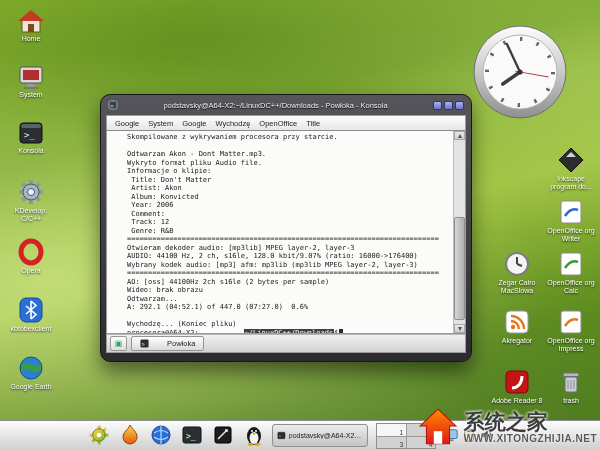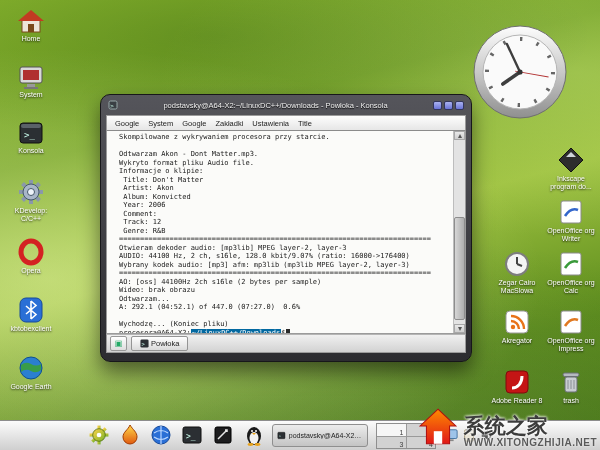--- a/index.html
+++ b/index.html
@@ -257,7 +257,7 @@
       <span class="menu-item">Google</span>
       <span class="menu-item">System</span>
       <span class="menu-item">Google</span>
-      <span class="menu-item">Zakładki</span>
+      <span class="menu-item">Wychodzę</span>
       <span class="menu-item">Ustawienia</span>
       <span class="menu-item">Title</span>
     </div>

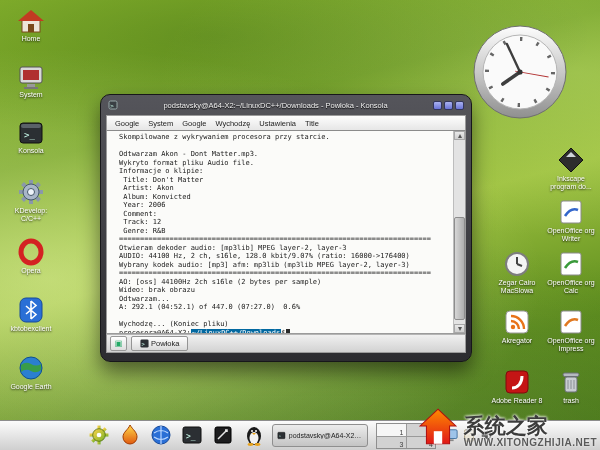--- a/index.html
+++ b/index.html
@@ -258,7 +258,7 @@
       <span class="menu-item">System</span>
       <span class="menu-item">Google</span>
       <span class="menu-item">Wychodzę</span>
-      <span class="menu-item">Ustawienia</span>
+      <span class="menu-item">OpenOffice</span>
       <span class="menu-item">Title</span>
     </div>
     <div class="termwrap">

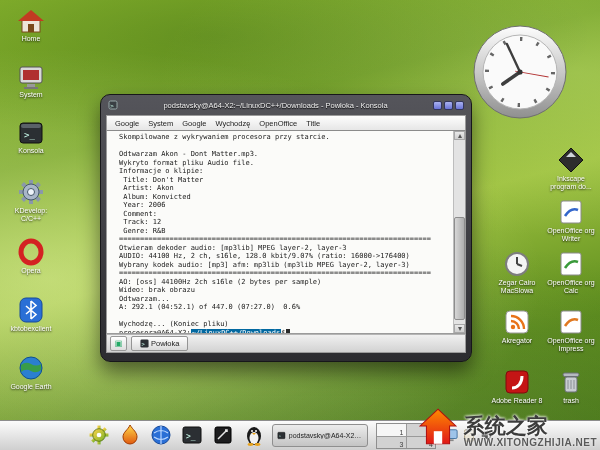--- a/index.html
+++ b/index.html
@@ -40,7 +40,7 @@
     border:1px solid #9b9b9b;border-bottom-color:#8b8b8b;}
   .menu-item{padding:1px 4px;border-radius:2px;}
   .termwrap{flex:1;background:#fbfbf9;display:flex;border:1px solid #9b9b9b;border-top:none;min-height:0;}
-  .termtext{flex:1;padding:2px 12px;font-family:"DejaVu Sans Mono",monospace;font-size:7px;
+  .termtext{flex:1;padding:2px 20px;font-family:"DejaVu Sans Mono",monospace;font-size:7px;
     line-height:8.5px;color:#191919;overflow:hidden;}
   .term-out{margin:0;white-space:pre-wrap;font:inherit;}
   .ppath{background:#0369a1;color:#fff;padding:0 1px;}

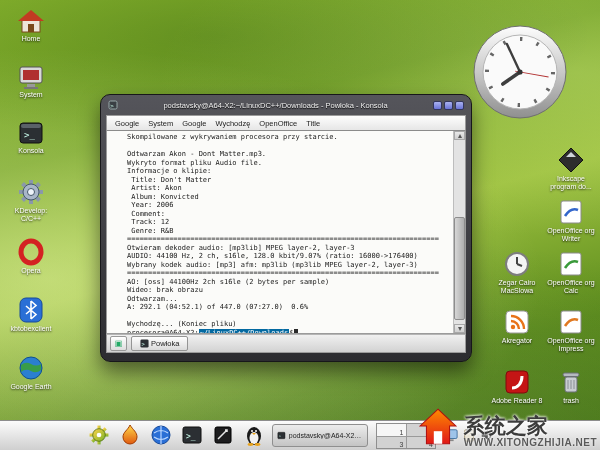--- a/index.html
+++ b/index.html
@@ -43,7 +43,7 @@
   .termtext{flex:1;padding:2px 20px;font-family:"DejaVu Sans Mono",monospace;font-size:7px;
     line-height:8.5px;color:#191919;overflow:hidden;}
   .term-out{margin:0;white-space:pre-wrap;font:inherit;}
-  .ppath{background:#0369a1;color:#fff;padding:0 1px;}
+  .ppath{background:#404040;color:#fff;padding:0 1px;margin-left:45px;}
   .cursor{display:inline-block;width:4px;height:7px;background:#2a2a2a;vertical-align:-1px;margin-left:1px;}
   .scrollbar{width:11px;background:#e3e3e3;border-left:1px solid #bdbdbd;display:flex;flex-direction:column;}
   .sb-btn{height:9px;background:linear-gradient(#e9e9e9,#cfcfcf);border:1px solid #a8a8a8;

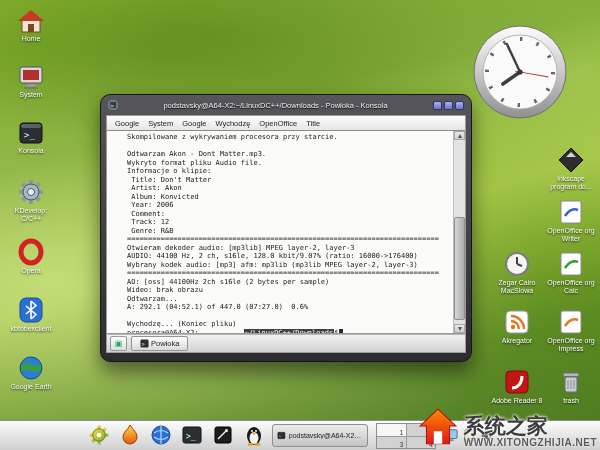--- a/index.html
+++ b/index.html
@@ -57,7 +57,7 @@
     gap:4px;padding:0 3px;border:1px solid #9b9b9b;border-top-color:#b5b5b5;}
   .newtab-btn{width:15px;height:13px;background:linear-gradient(#fff,#ddd);border:1px solid #999;
     border-radius:2px;display:flex;align-items:center;justify-content:center;font-size:8px;color:#2a6;}
-  .tab{display:flex;align-items:center;gap:2px;background:linear-gradient(#ffffff,#dadada);
+  .tab{display:flex;align-items:center;gap:18px;background:linear-gradient(#ffffff,#dadada);
     border:1px solid #949494;border-radius:2px;font-size:7.5px;color:#222;padding:0 8px;height:13px;}
 
   

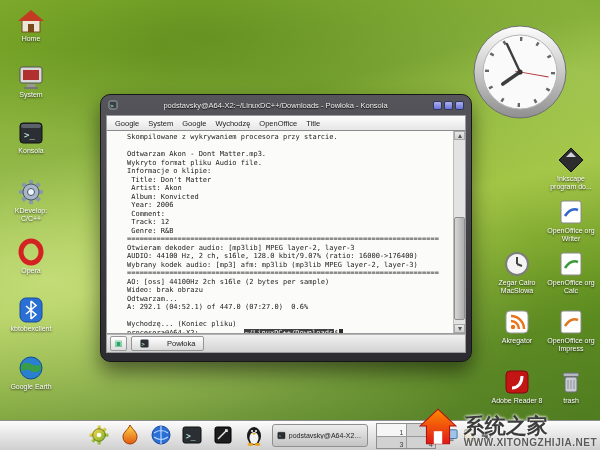--- a/index.html
+++ b/index.html
@@ -76,7 +76,7 @@
   .tray{position:absolute;left:444px;top:7px;display:flex;gap:4px;align-items:center;}
 
   
-  .watermark{position:absolute;right:3px;bottom:2px;display:flex;align-items:flex-end;gap:5px;z-index:60;}
+  .watermark{position:absolute;right:3px;bottom:2px;display:flex;align-items:center;gap:5px;z-index:60;}
   .wm-title{font-size:21px;font-weight:bold;color:#3c3c3c;line-height:22px;
     text-shadow:0 0 3px #fff,0 0 3px #fff;}
   .wm-url{font-size:10px;font-weight:bold;color:#5a5a5a;letter-spacing:.5px;text-shadow:0 0 2px #fff;}

